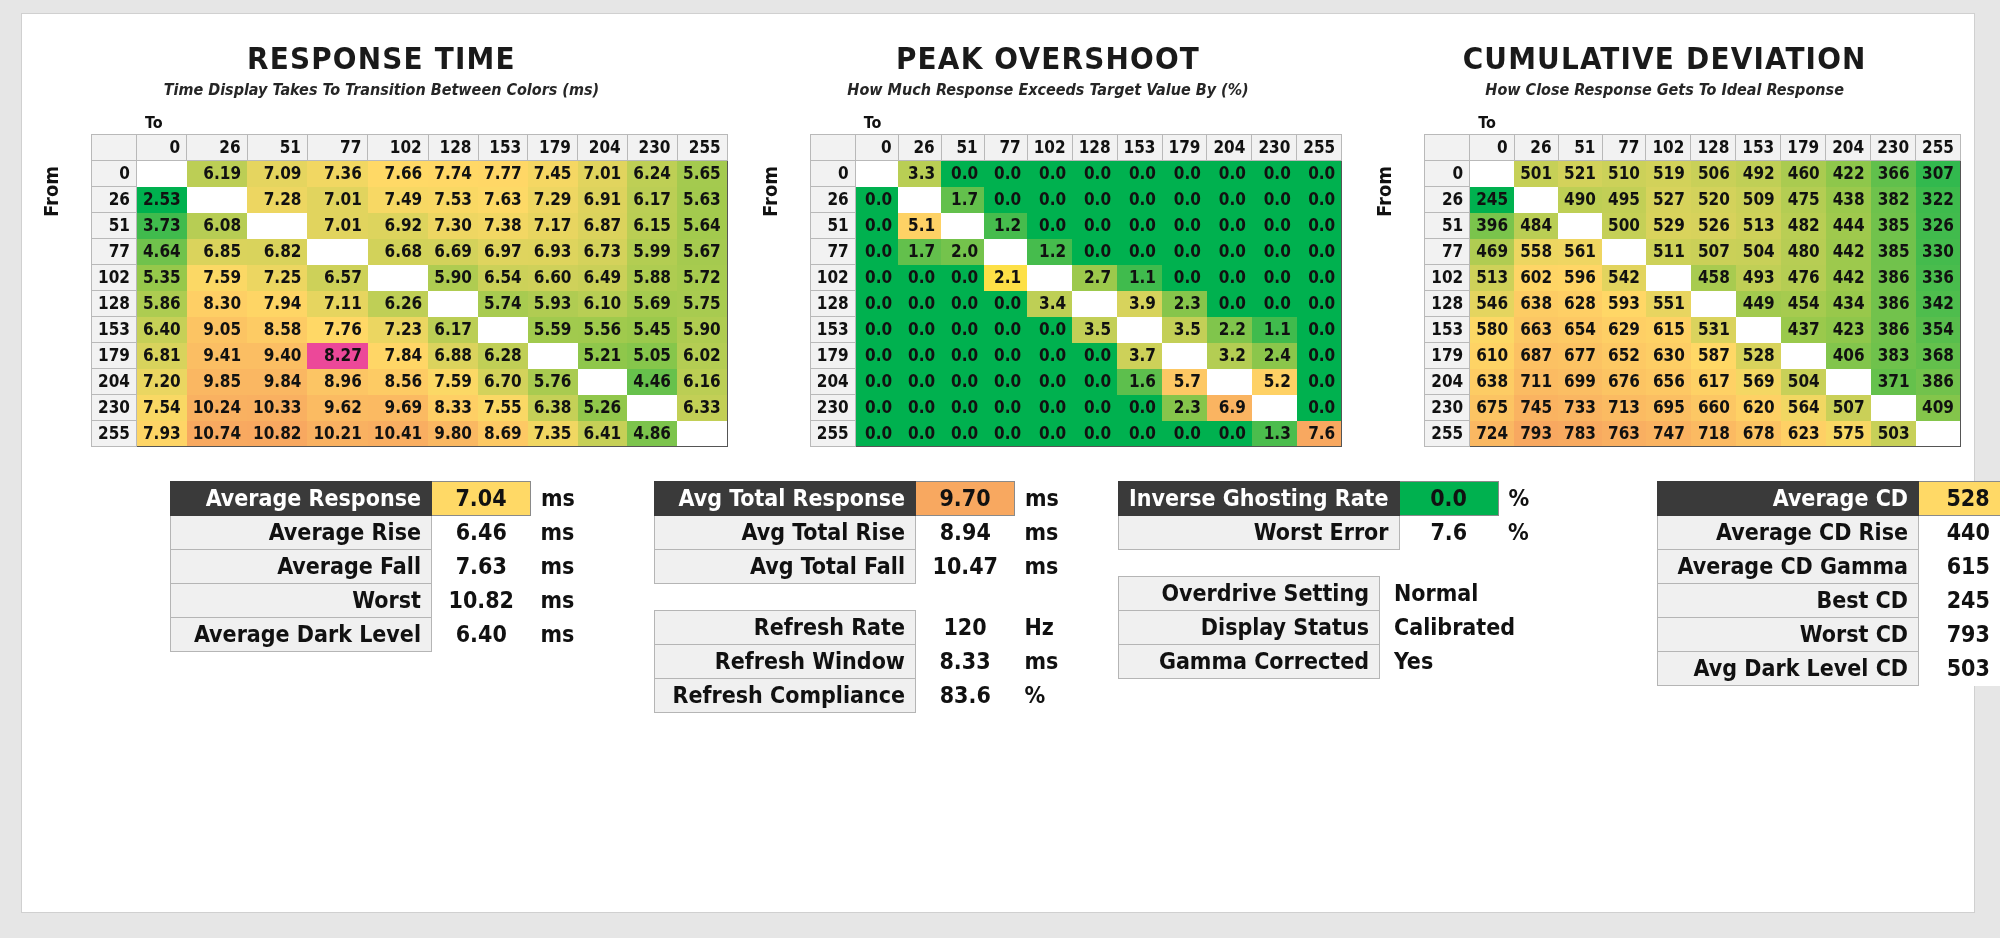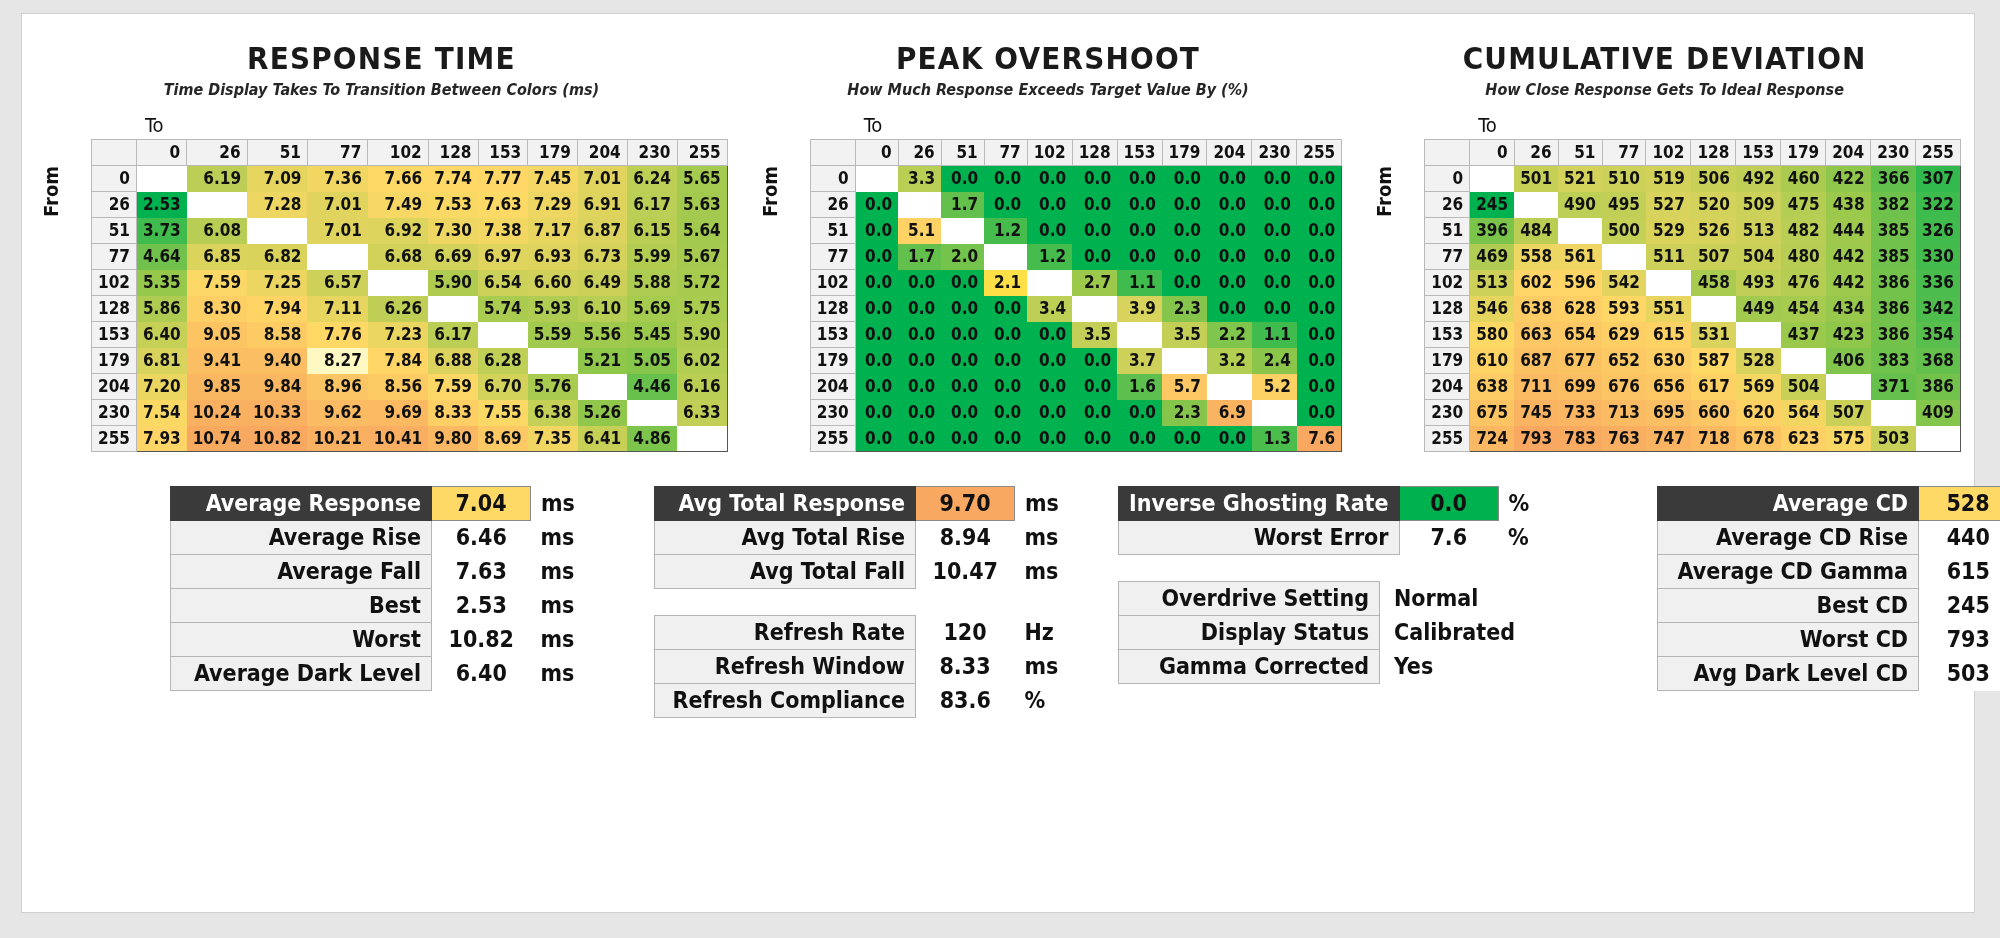--- a/index.html
+++ b/index.html
@@ -25,7 +25,7 @@
     margin:0 0 14px 0;font-weight:600;
   }
   .matrixwrap{position:relative;padding-left:56px;}
-  .tolabel{font-size:20px;color:#111;margin-left:54px;margin-bottom:2px;font-weight:400;}
+  .tolabel{font-size:16px;color:#111;margin-left:54px;margin-bottom:2px;font-weight:700;}
   .fromlabel{
     position:absolute;left:4px;top:104px;
     transform:rotate(-90deg);transform-origin:left top;

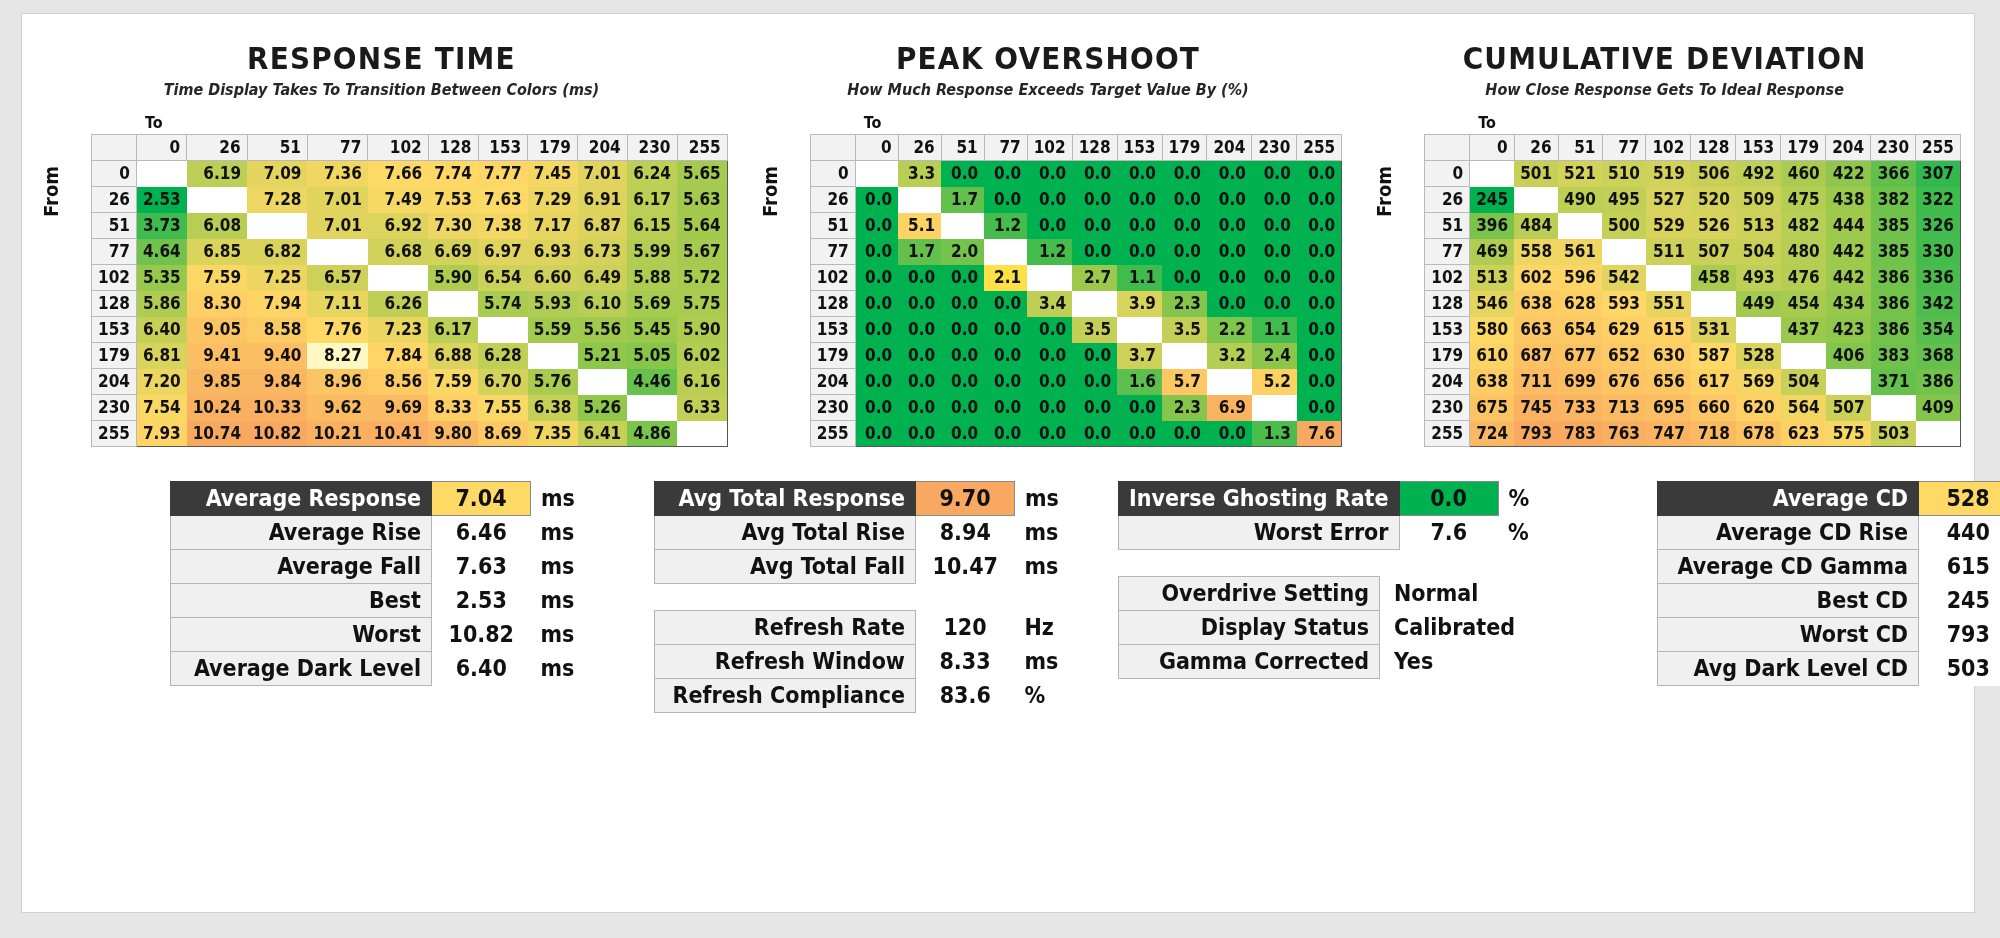--- a/index.html
+++ b/index.html
@@ -204,7 +204,7 @@
                 <td class="cell" style="background: rgb(216, 211, 92);">6.81</td>
                 <td class="cell" style="background: rgb(251, 190, 99);">9.41</td>
                 <td class="cell" style="background: rgb(251, 190, 99);">9.40</td>
-                <td class="cell" style="background: #fef9c3;">8.27</td>
+                <td class="cell" style="background: #ec4899;">8.27</td>
                 <td class="cell" style="background: rgb(255, 214, 102);">7.84</td>
                 <td class="cell" style="background: rgb(219, 211, 93);">6.88</td>
                 <td class="cell" style="background: rgb(192, 207, 86);">6.28</td>

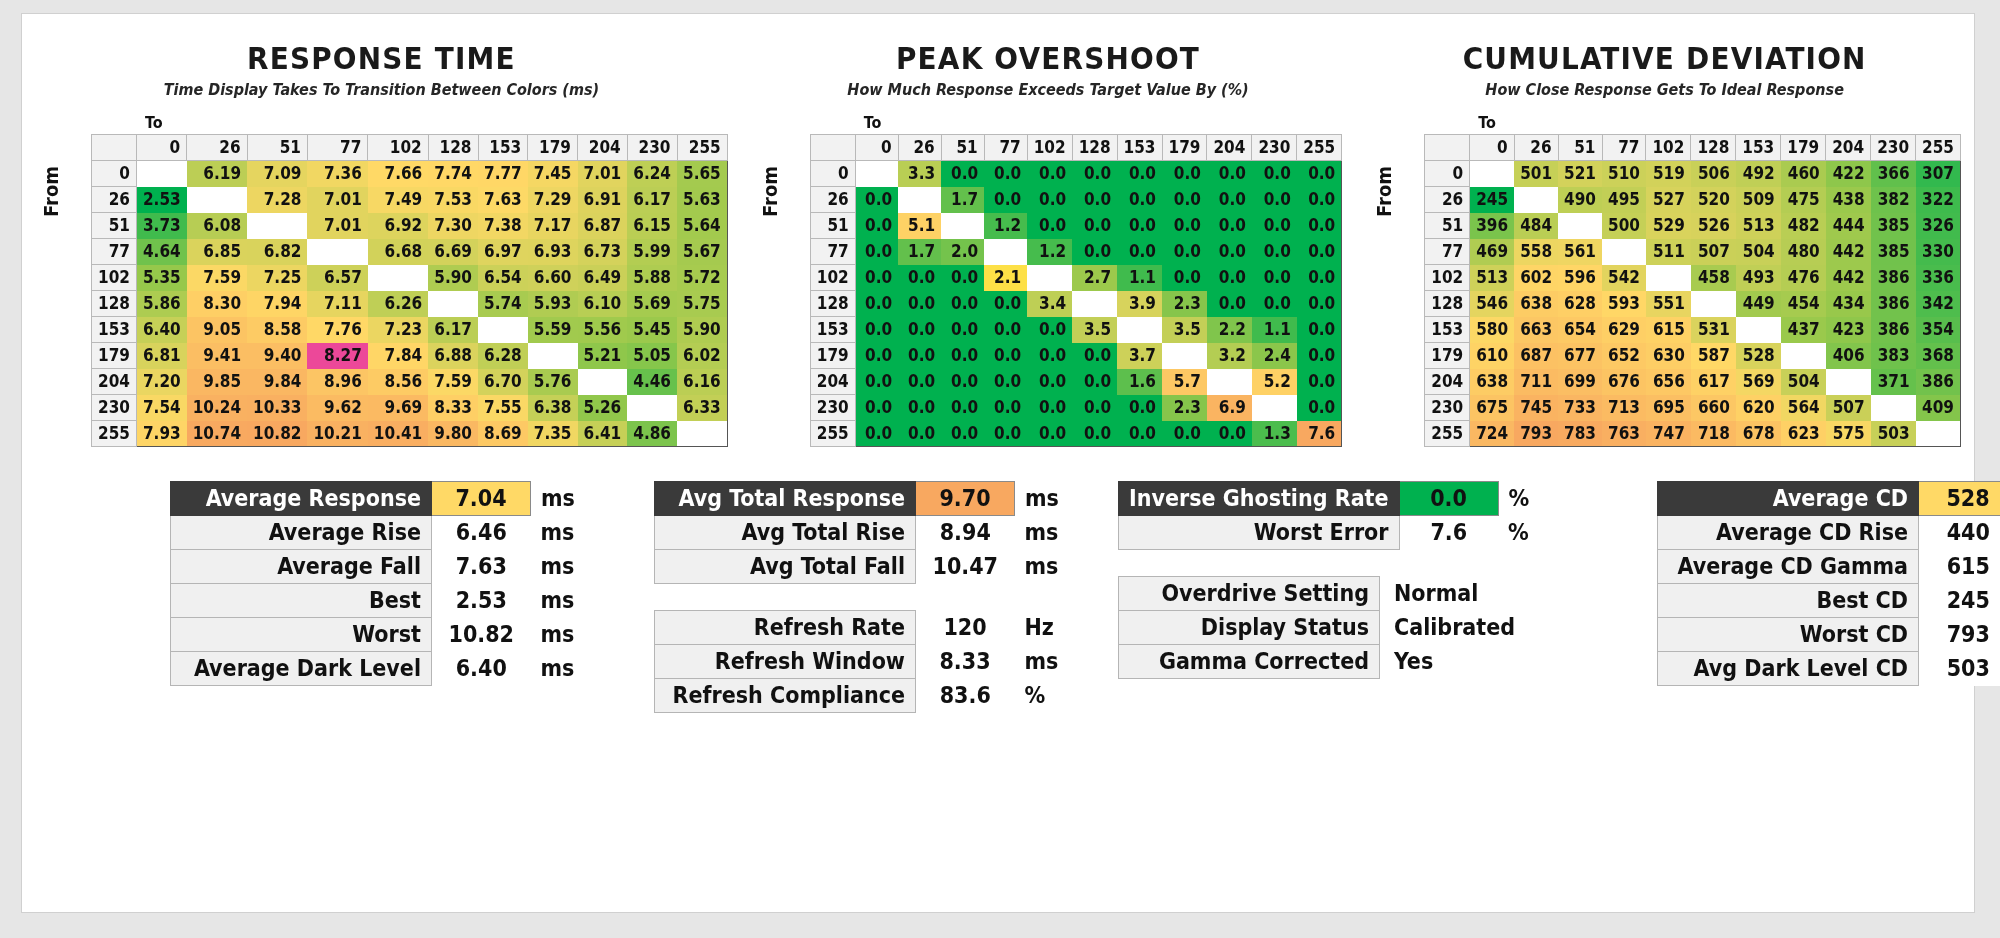--- a/index.html
+++ b/index.html
@@ -649,11 +649,6 @@
                 <td class="sunit">ms</td>
               </tr>
               <tr>
-                <td class="slabel">Best</td>
-                <td class="sval">2.53</td>
-                <td class="sunit">ms</td>
-              </tr>
-              <tr>
                 <td class="slabel">Worst</td>
                 <td class="sval">10.82</td>
                 <td class="sunit">ms</td>

